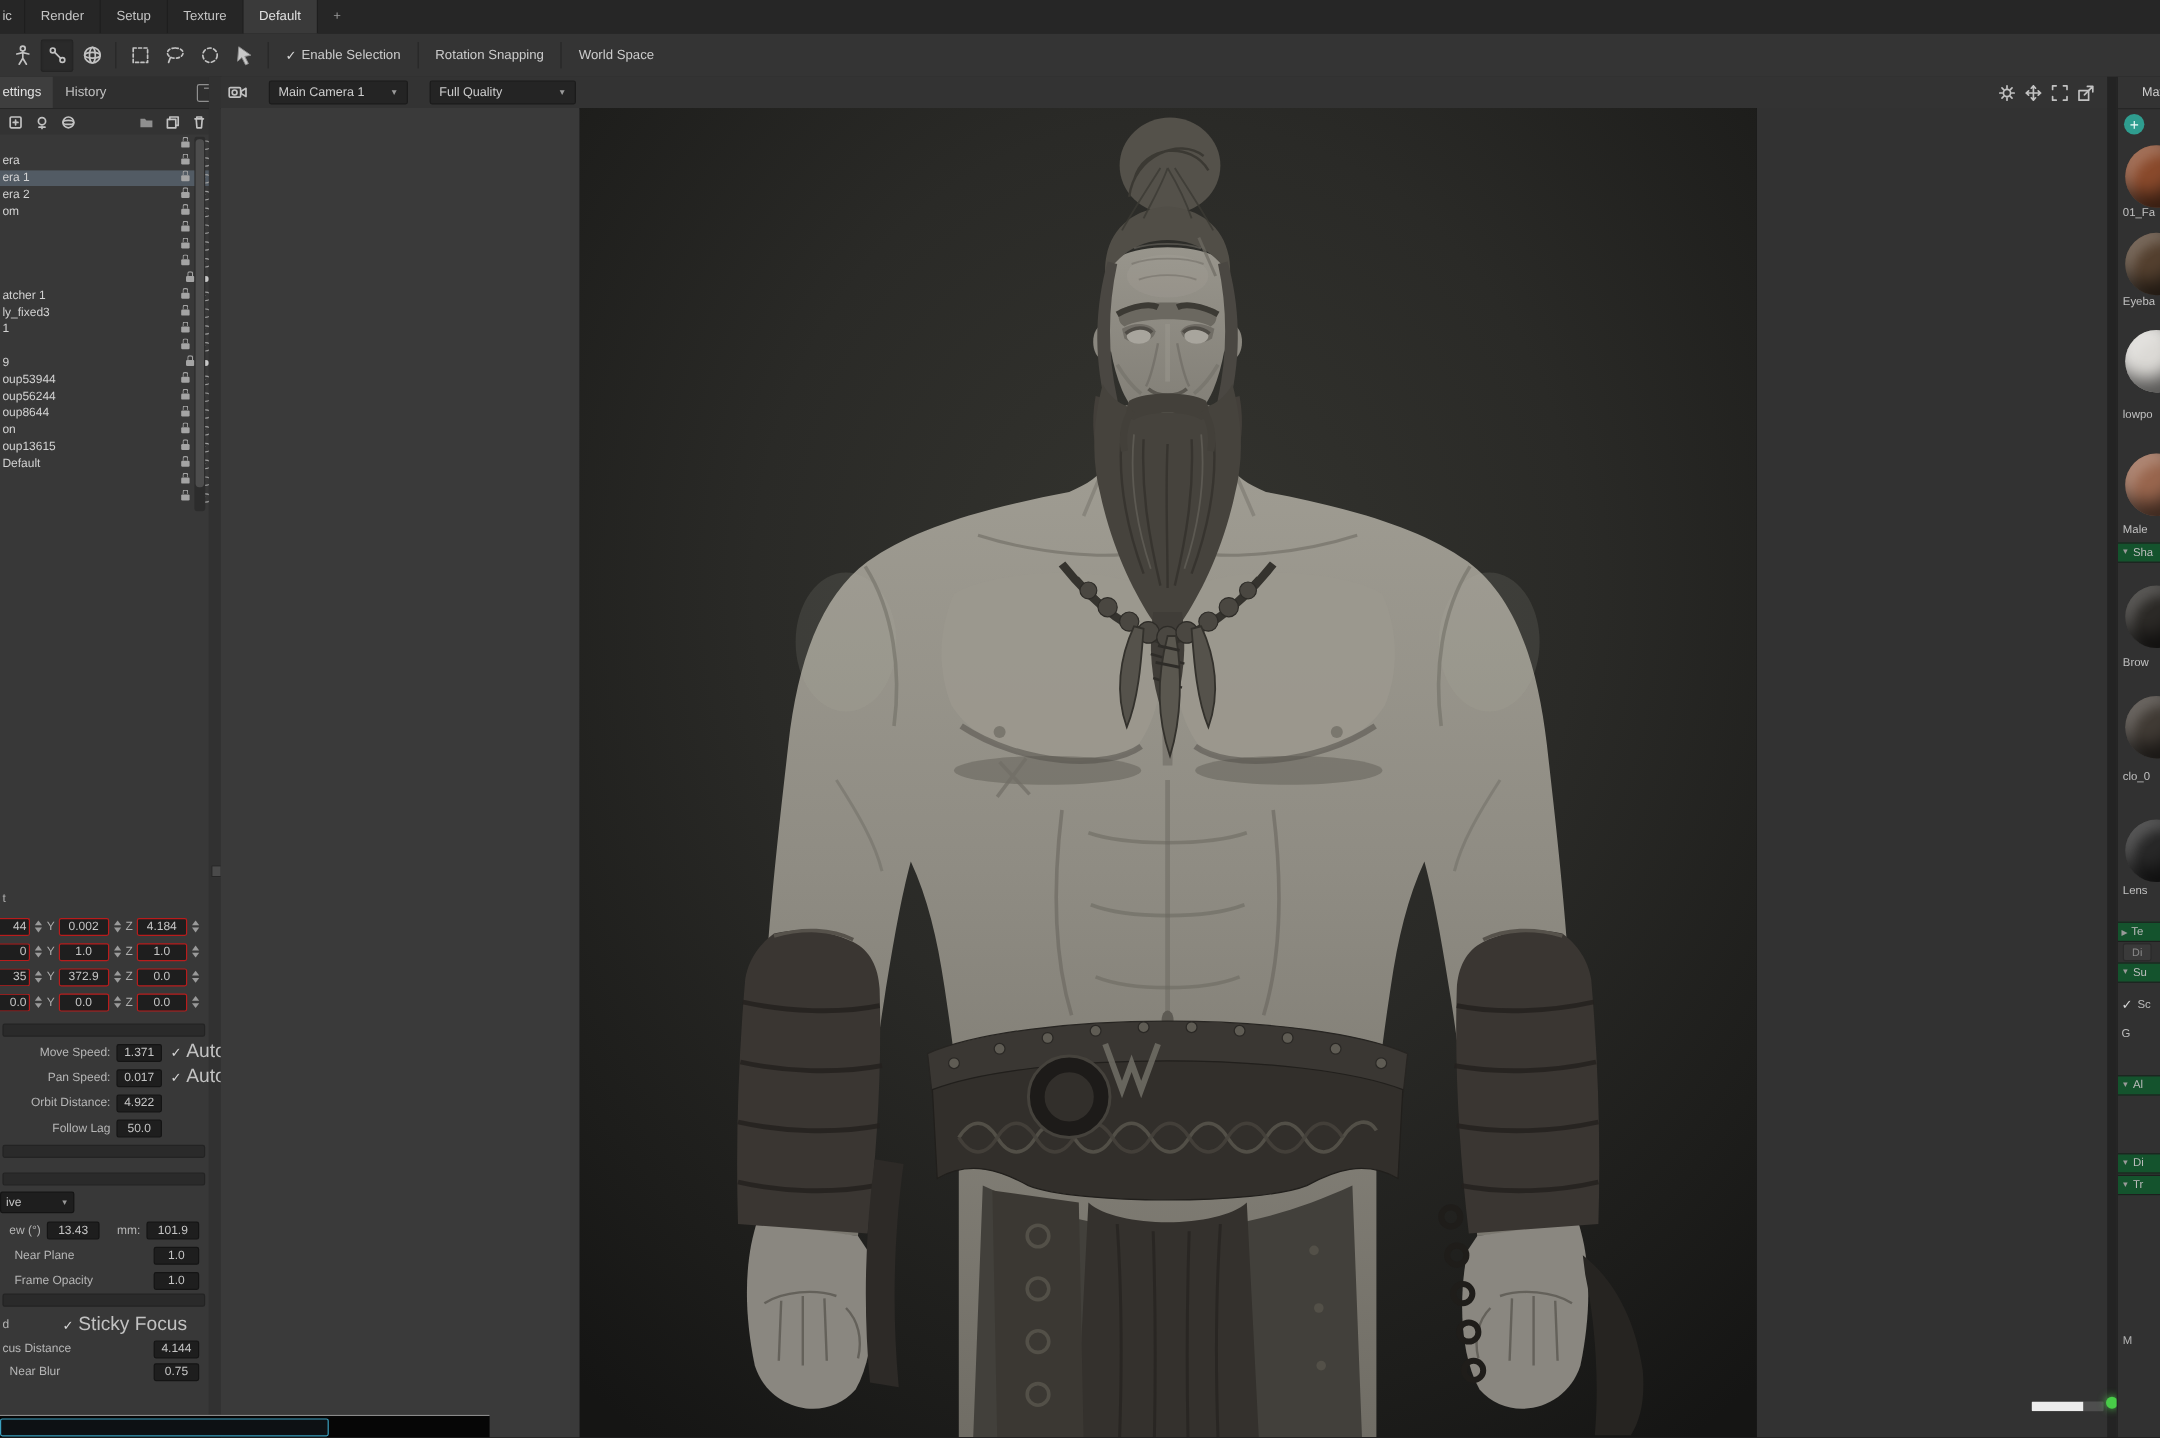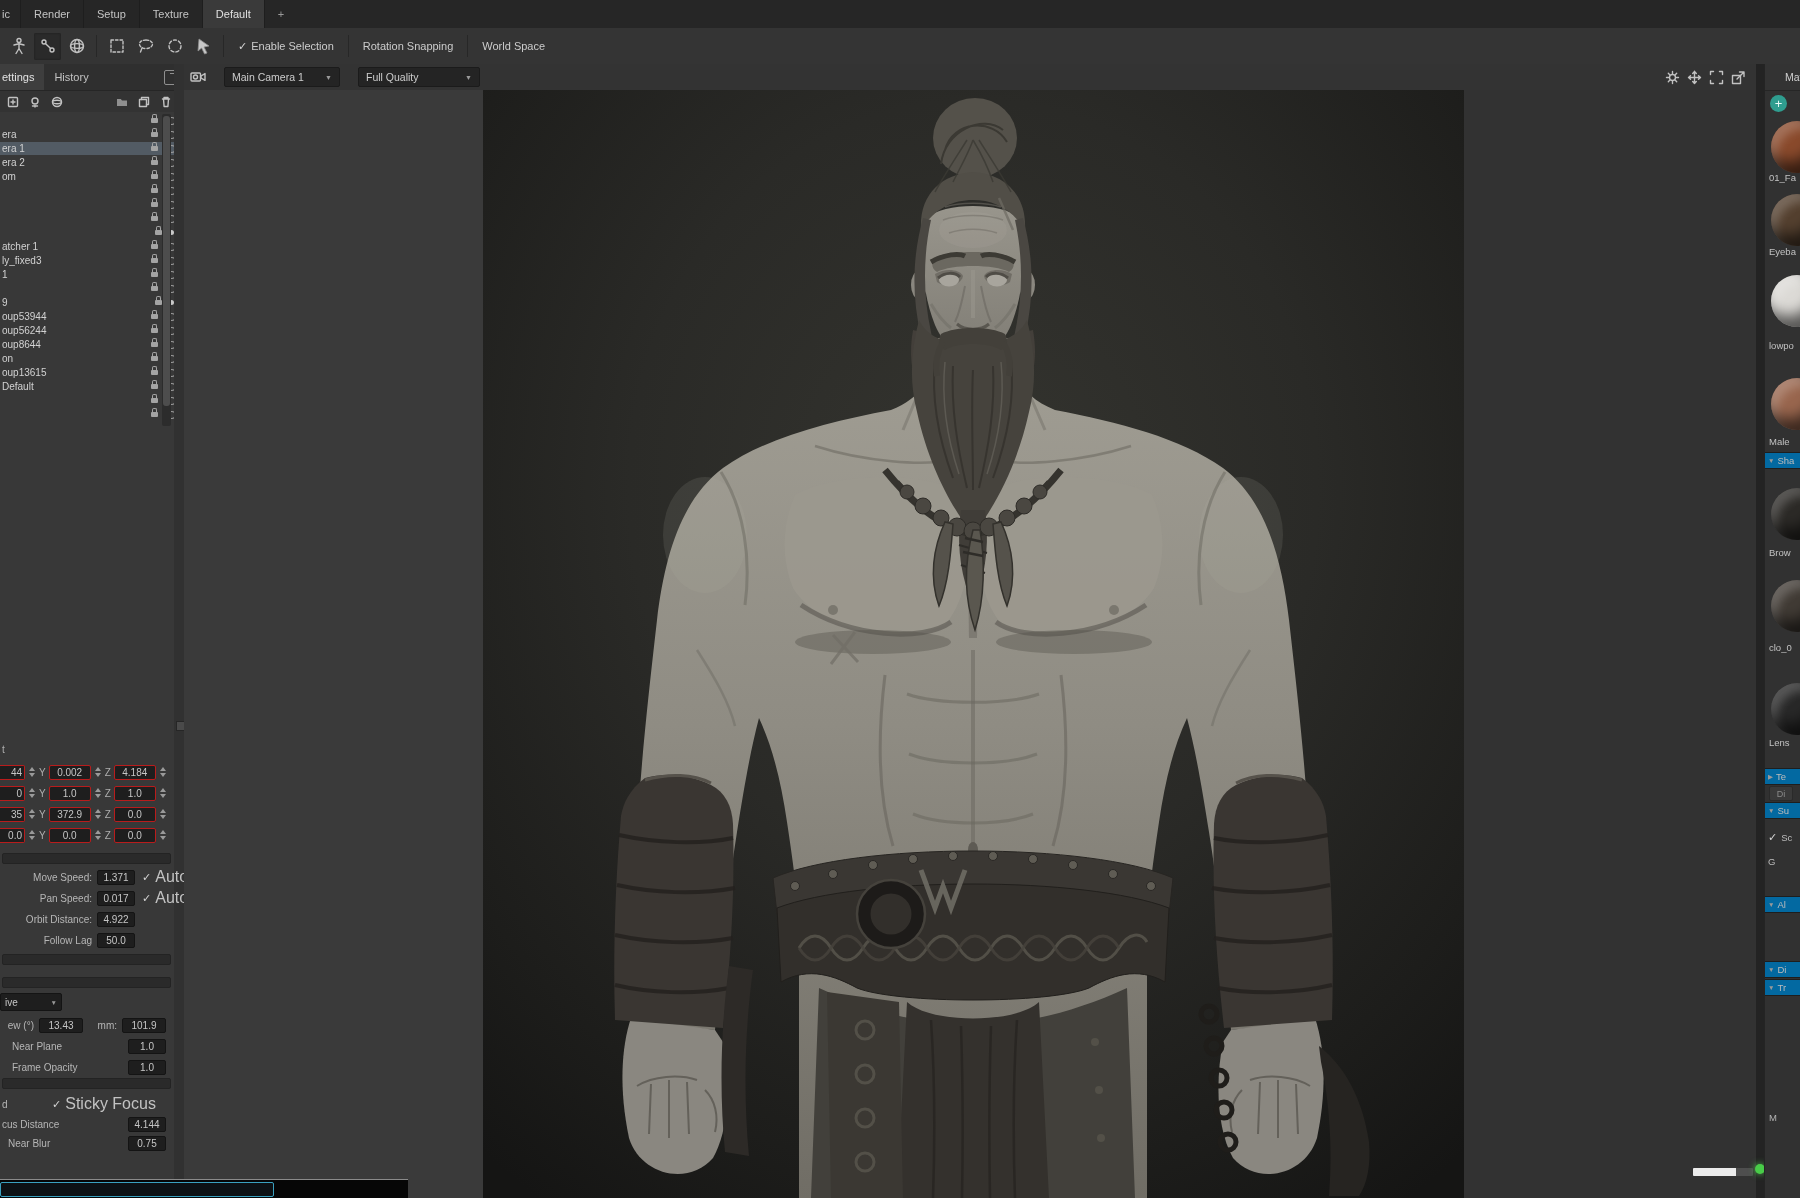--- a/index.html
+++ b/index.html
@@ -95,7 +95,7 @@
   .mat-add{position:absolute;top:31px;left:5px;width:17px;height:17px;border-radius:50%;background:#2f9d8f;color:#eafaf7;display:flex;align-items:center;justify-content:center;font-size:13px;line-height:13px}
   .mat-sphere{position:absolute;left:6px;width:52px;height:52px;border-radius:50%;background:#555;box-shadow:inset -9px -11px 14px rgba(0,0,0,.6),inset 6px 8px 10px rgba(255,255,255,.22)}
   .mat-label{position:absolute;left:4px;font-size:9.5px;color:#c2c2c2;white-space:nowrap}
-  .mat-section{position:absolute;left:0;right:0;height:15px;background:#0369a1;border-top:1px solid #1e1e1e;border-bottom:1px solid #1e1e1e;font-size:9.5px;color:#bcbcbc;display:flex;align-items:center;padding-left:3px;white-space:nowrap}
+  .mat-section{position:absolute;left:0;right:0;height:15px;background:#14532d;border-top:1px solid #1e1e1e;border-bottom:1px solid #1e1e1e;font-size:9.5px;color:#bcbcbc;display:flex;align-items:center;padding-left:3px;white-space:nowrap}
   .mat-section::before{content:"▼";font-size:6.5px;margin-right:3px;color:#9a9a9a}
   .mat-section.collapsed::before{content:"▶"}
   .mat-check{position:absolute;left:3px;font-size:9.5px;color:#bcbcbc;display:flex;align-items:center;white-space:nowrap}

